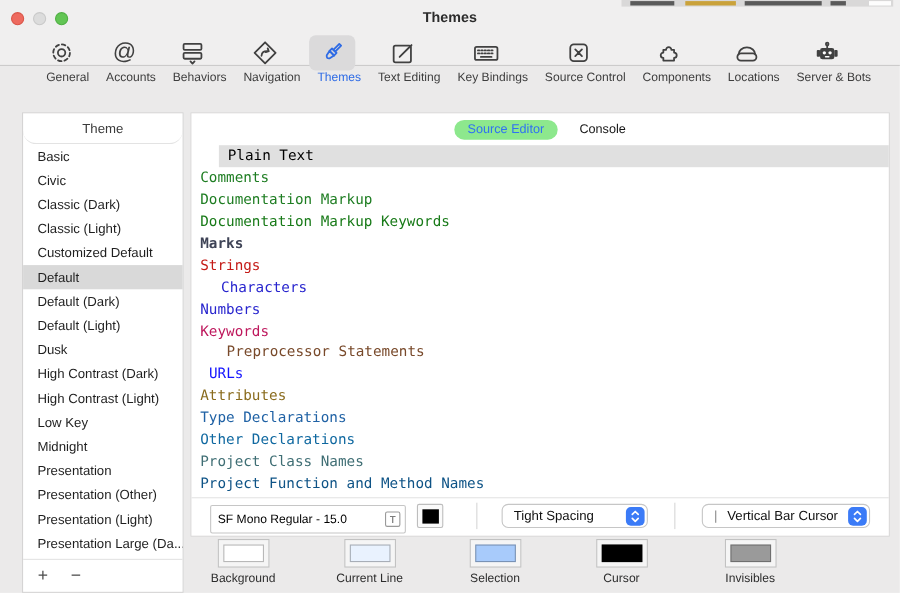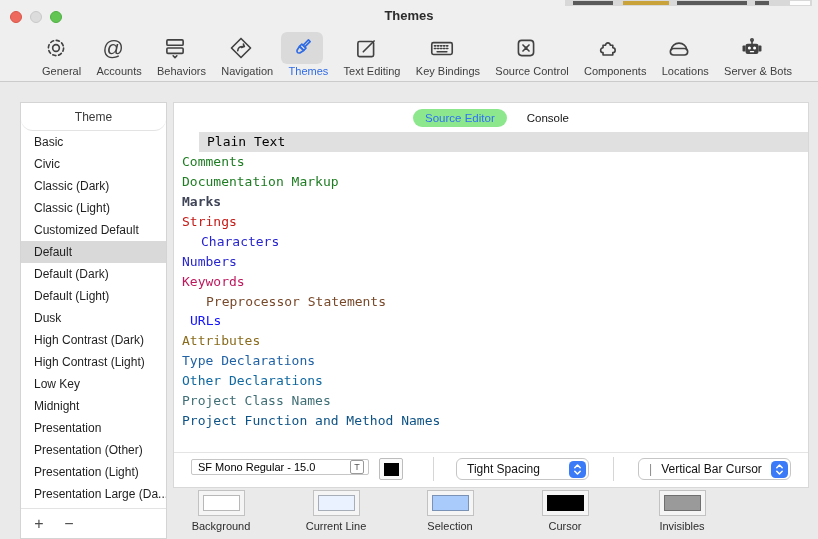--- a/index.html
+++ b/index.html
@@ -14,7 +14,7 @@
 
   
   .chrome {
-    position:absolute; left:0; top:0; width:818px; height:82px;
+    position:absolute; left:0; top:0; width:818px; height:60px;
     background:#f0efef; border-bottom:1px solid #cccbcb;
   }
   .titlebar { position:absolute; left:0; top:0; width:100%; height:30px; }

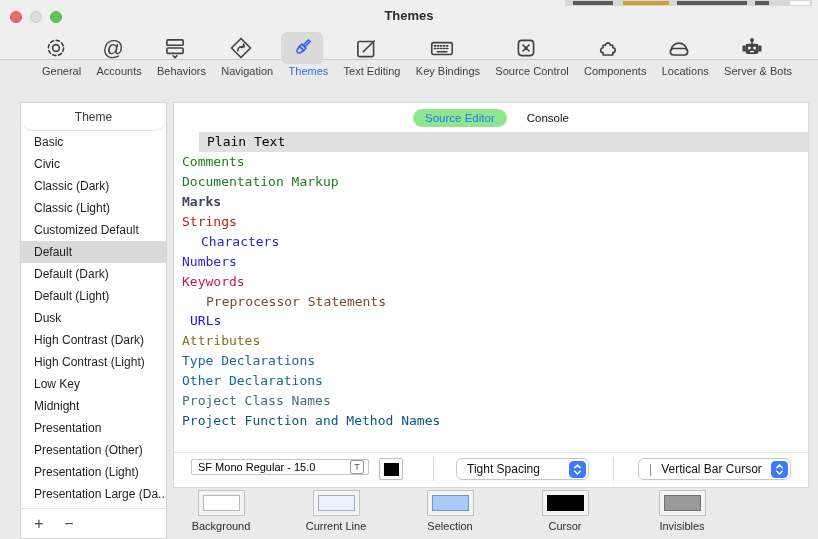--- a/index.html
+++ b/index.html
@@ -352,6 +352,7 @@
     <div class="st-row selected" style="color: rgb(0, 0, 0); margin-left: 25px;">Plain Text</div>
     <div class="st-row" style="color: rgb(30, 125, 34);">Comments</div>
     <div class="st-row" style="color: rgb(30, 125, 34);">Documentation Markup</div>
+    <div class="st-row" style="color: rgb(24, 122, 24);">Documentation Markup Keywords</div>
     <div class="st-row bold" style="color: rgb(62, 67, 86);">Marks</div>
     <div class="st-row" style="color: rgb(196, 26, 22);">Strings</div>
     <div class="st-row" style="color: rgb(40, 37, 206); padding-left: 27px;">Characters</div>

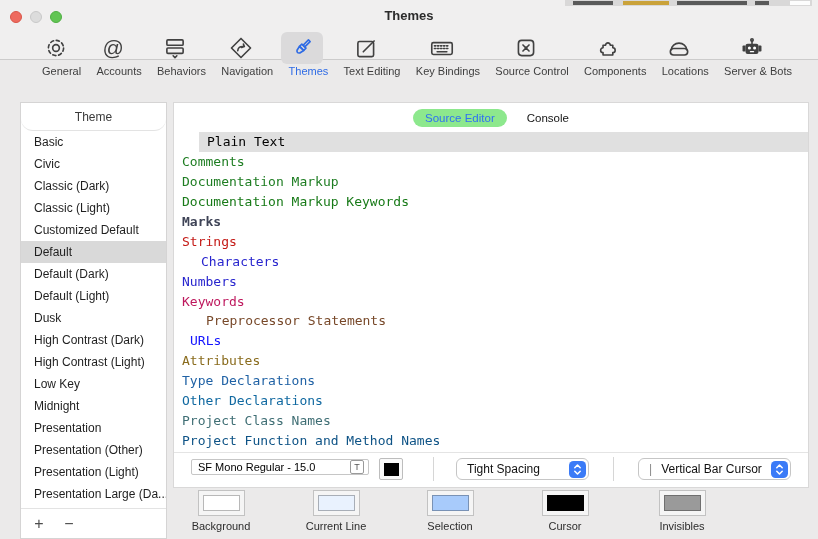--- a/index.html
+++ b/index.html
@@ -108,7 +108,7 @@
 
   .controls { position:absolute; left:0; top:350px; right:0; height:35px; }
   .font-field {
-    position:absolute; left:17px; top:6px; width:178px; height:16px;
+    position:absolute; left:17px; top:6px; width:178px; height:26px;
     background:#fff; border:1px solid #c6c6c6; border-radius:2px;
     display:flex; align-items:center; padding:0 4px 0 6px;
     font-size:11px; color:#000;

